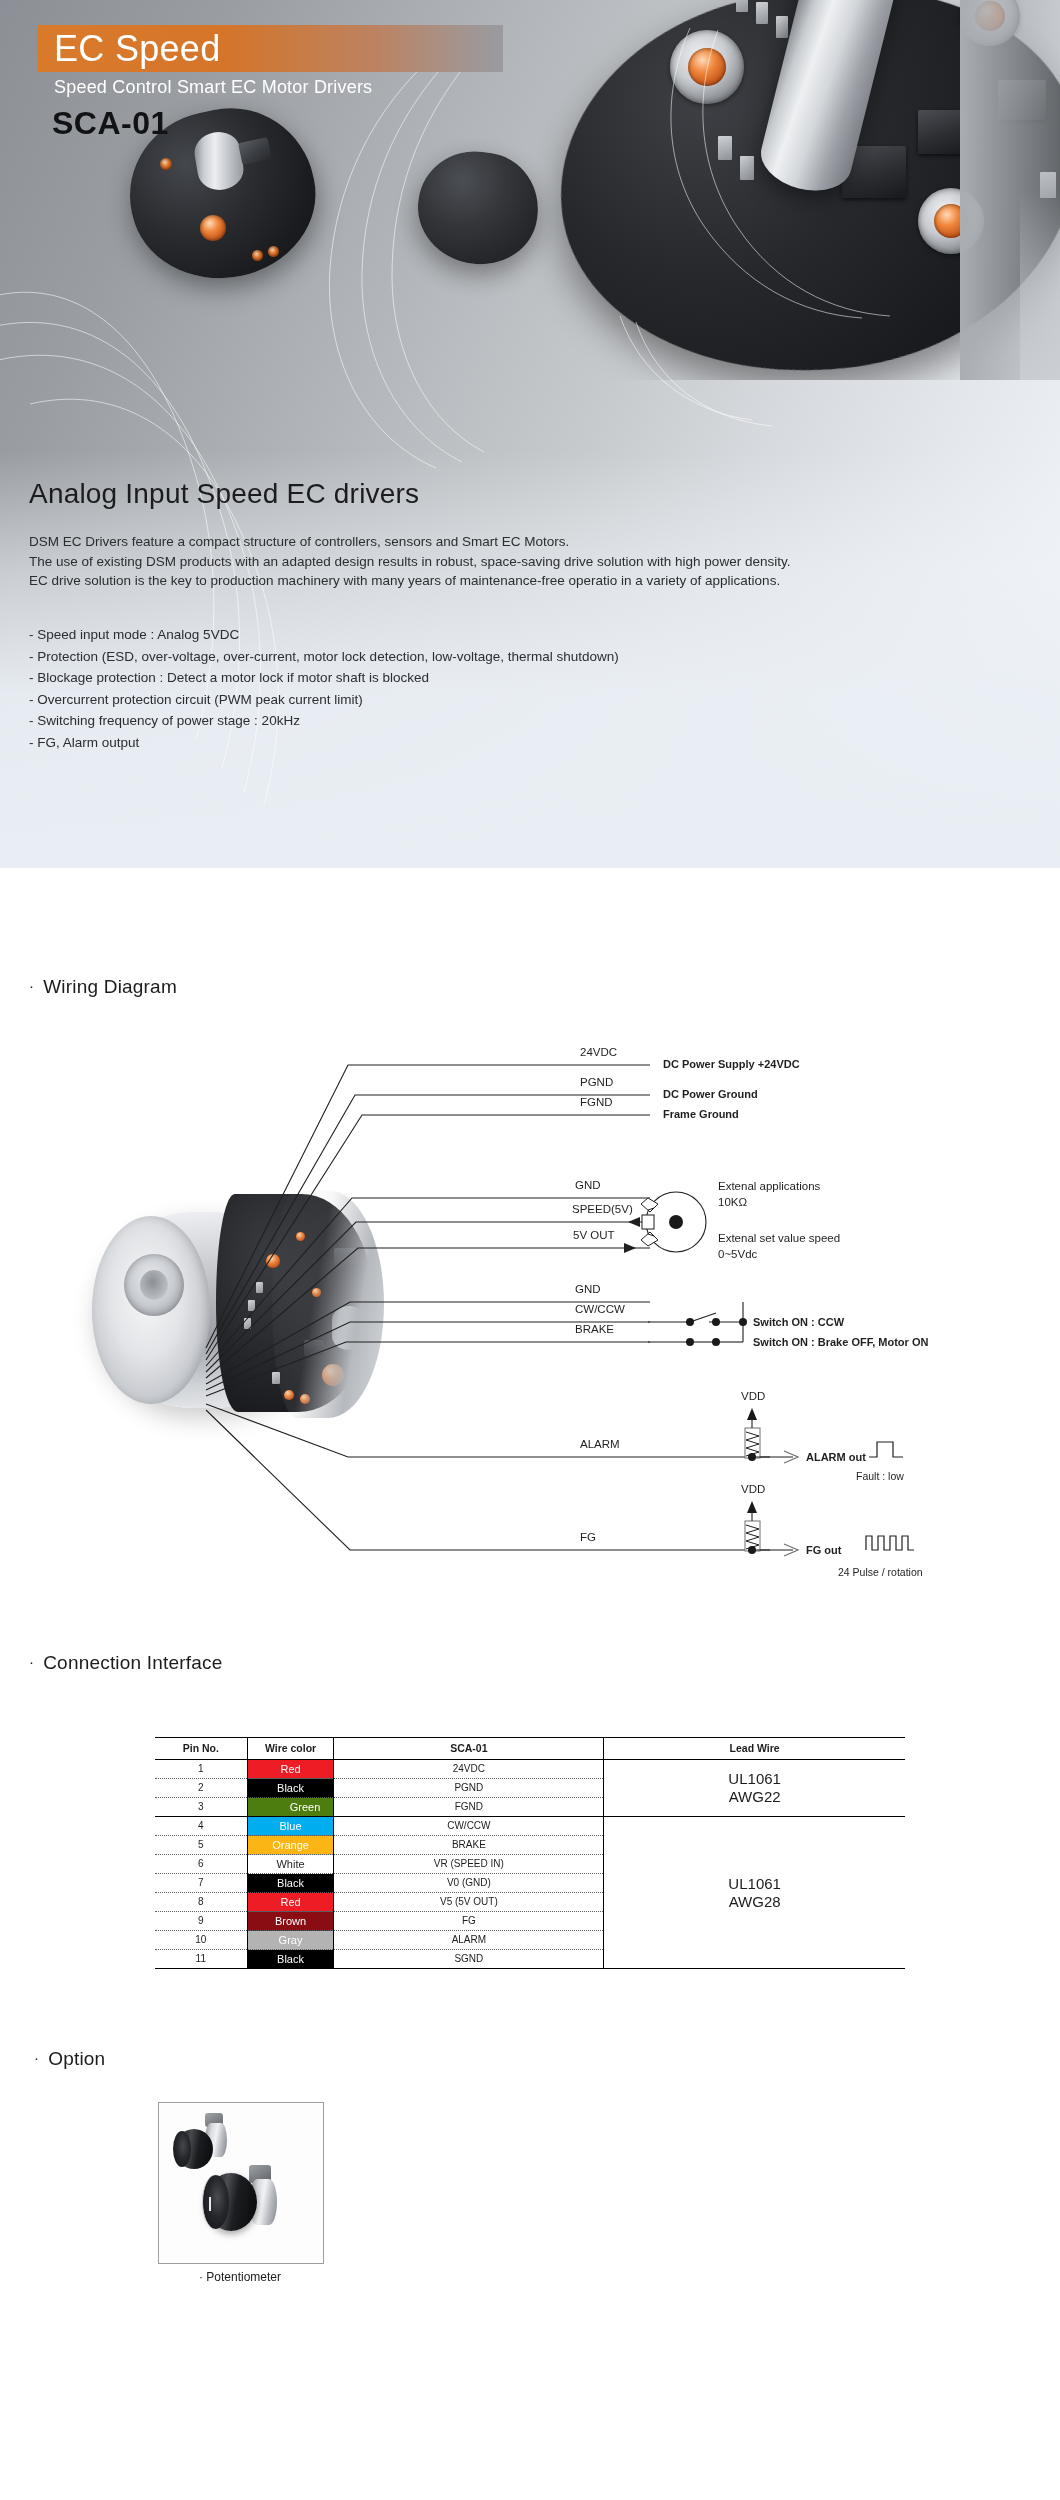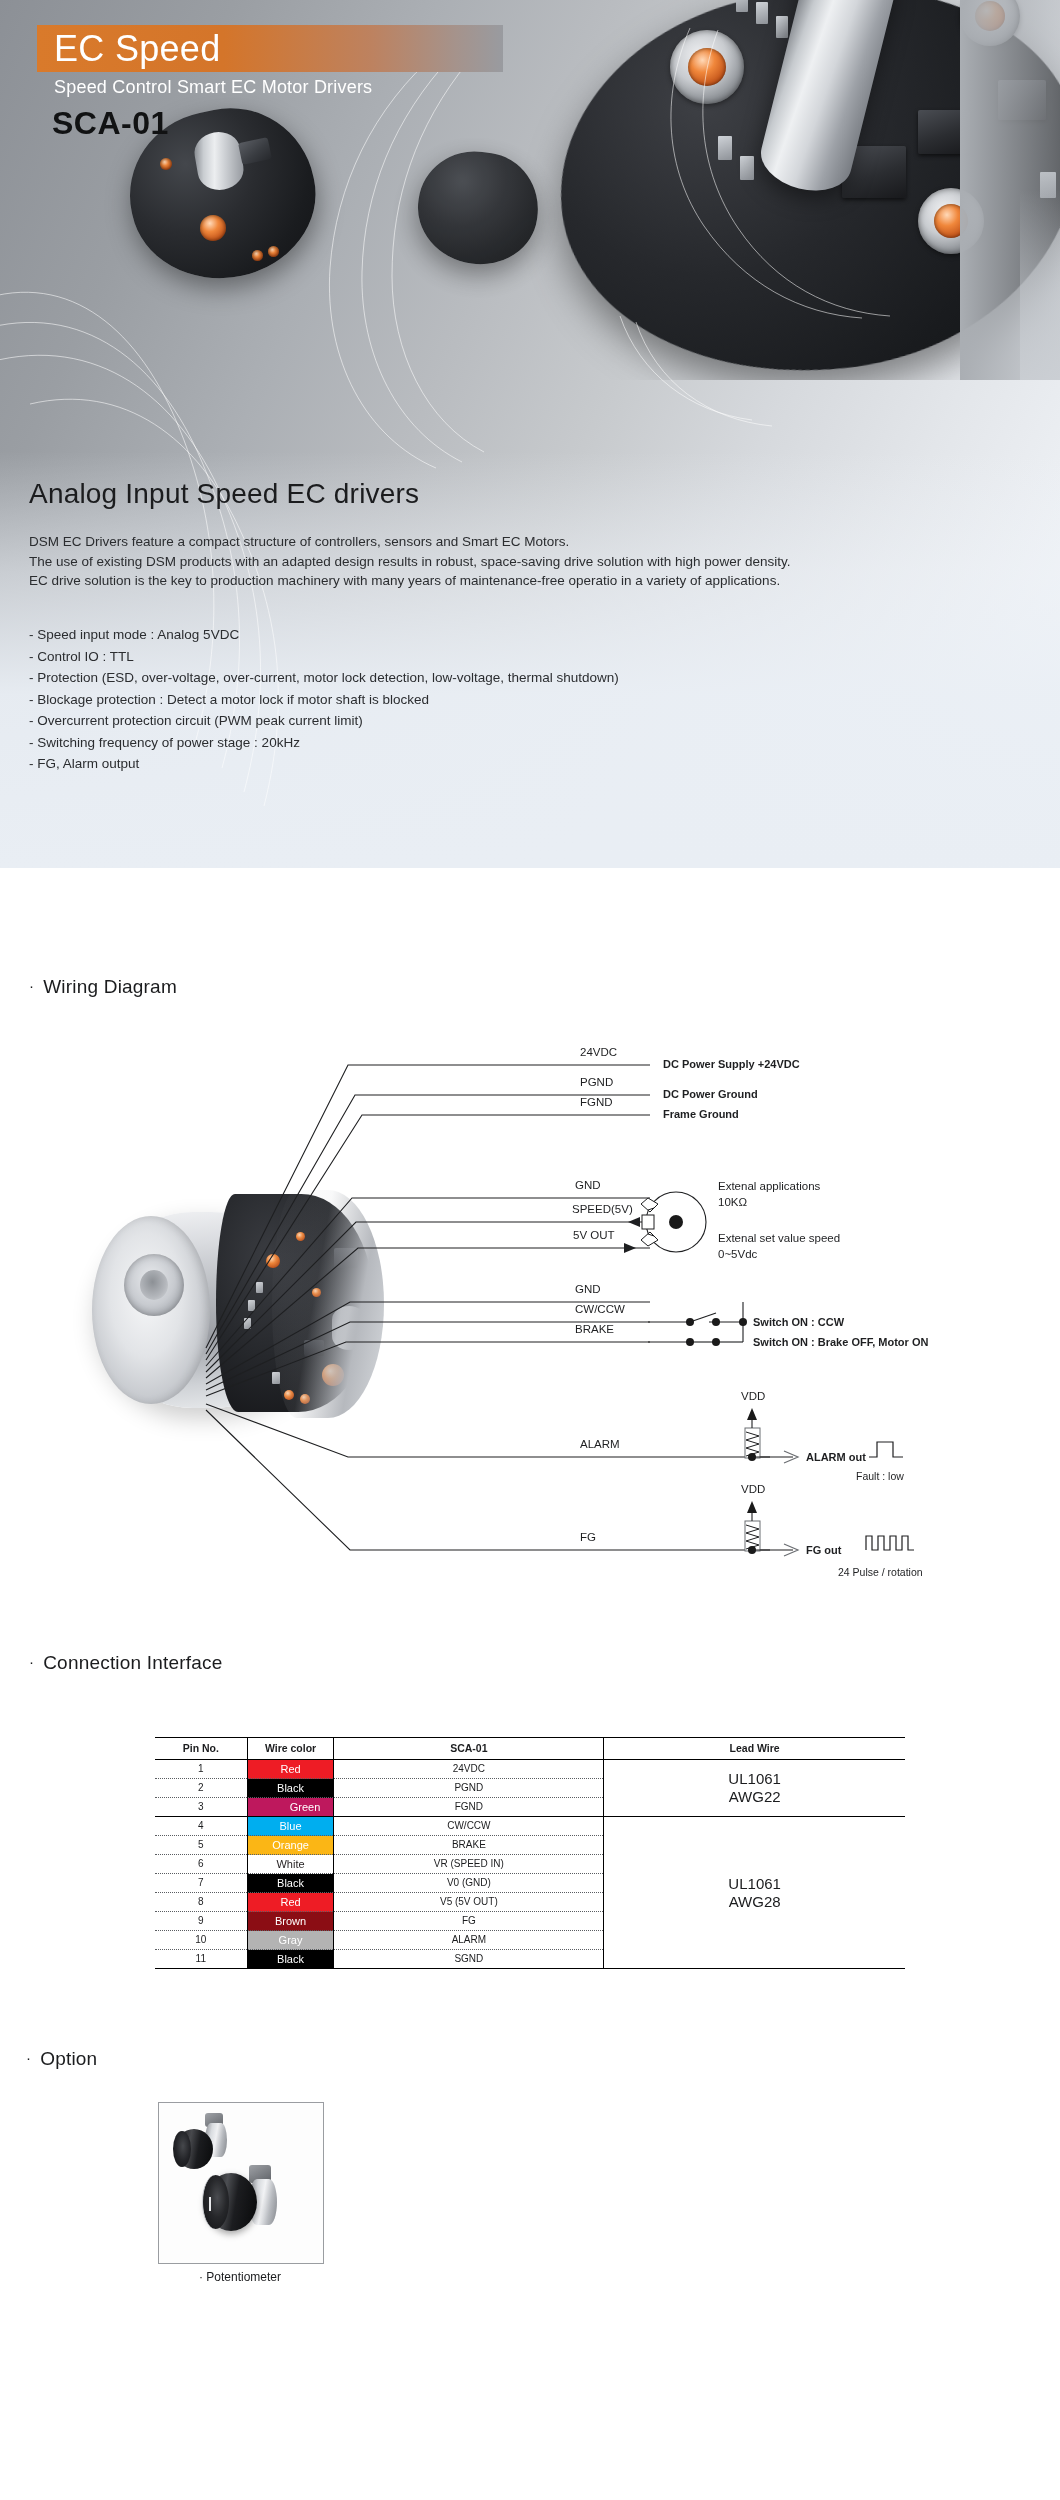--- a/index.html
+++ b/index.html
@@ -507,7 +507,6 @@
 
   <div class="feat-list">
     <div>- Speed input mode : Analog 5VDC</div>
-    <div>- Control IO : TTL</div>
     <div>- Protection (ESD, over-voltage, over-current, motor lock detection, low-voltage, thermal shutdown)</div>
     <div>- Blockage protection : Detect a motor lock if motor shaft is blocked</div>
     <div>- Overcurrent protection circuit (PWM peak current limit)</div>

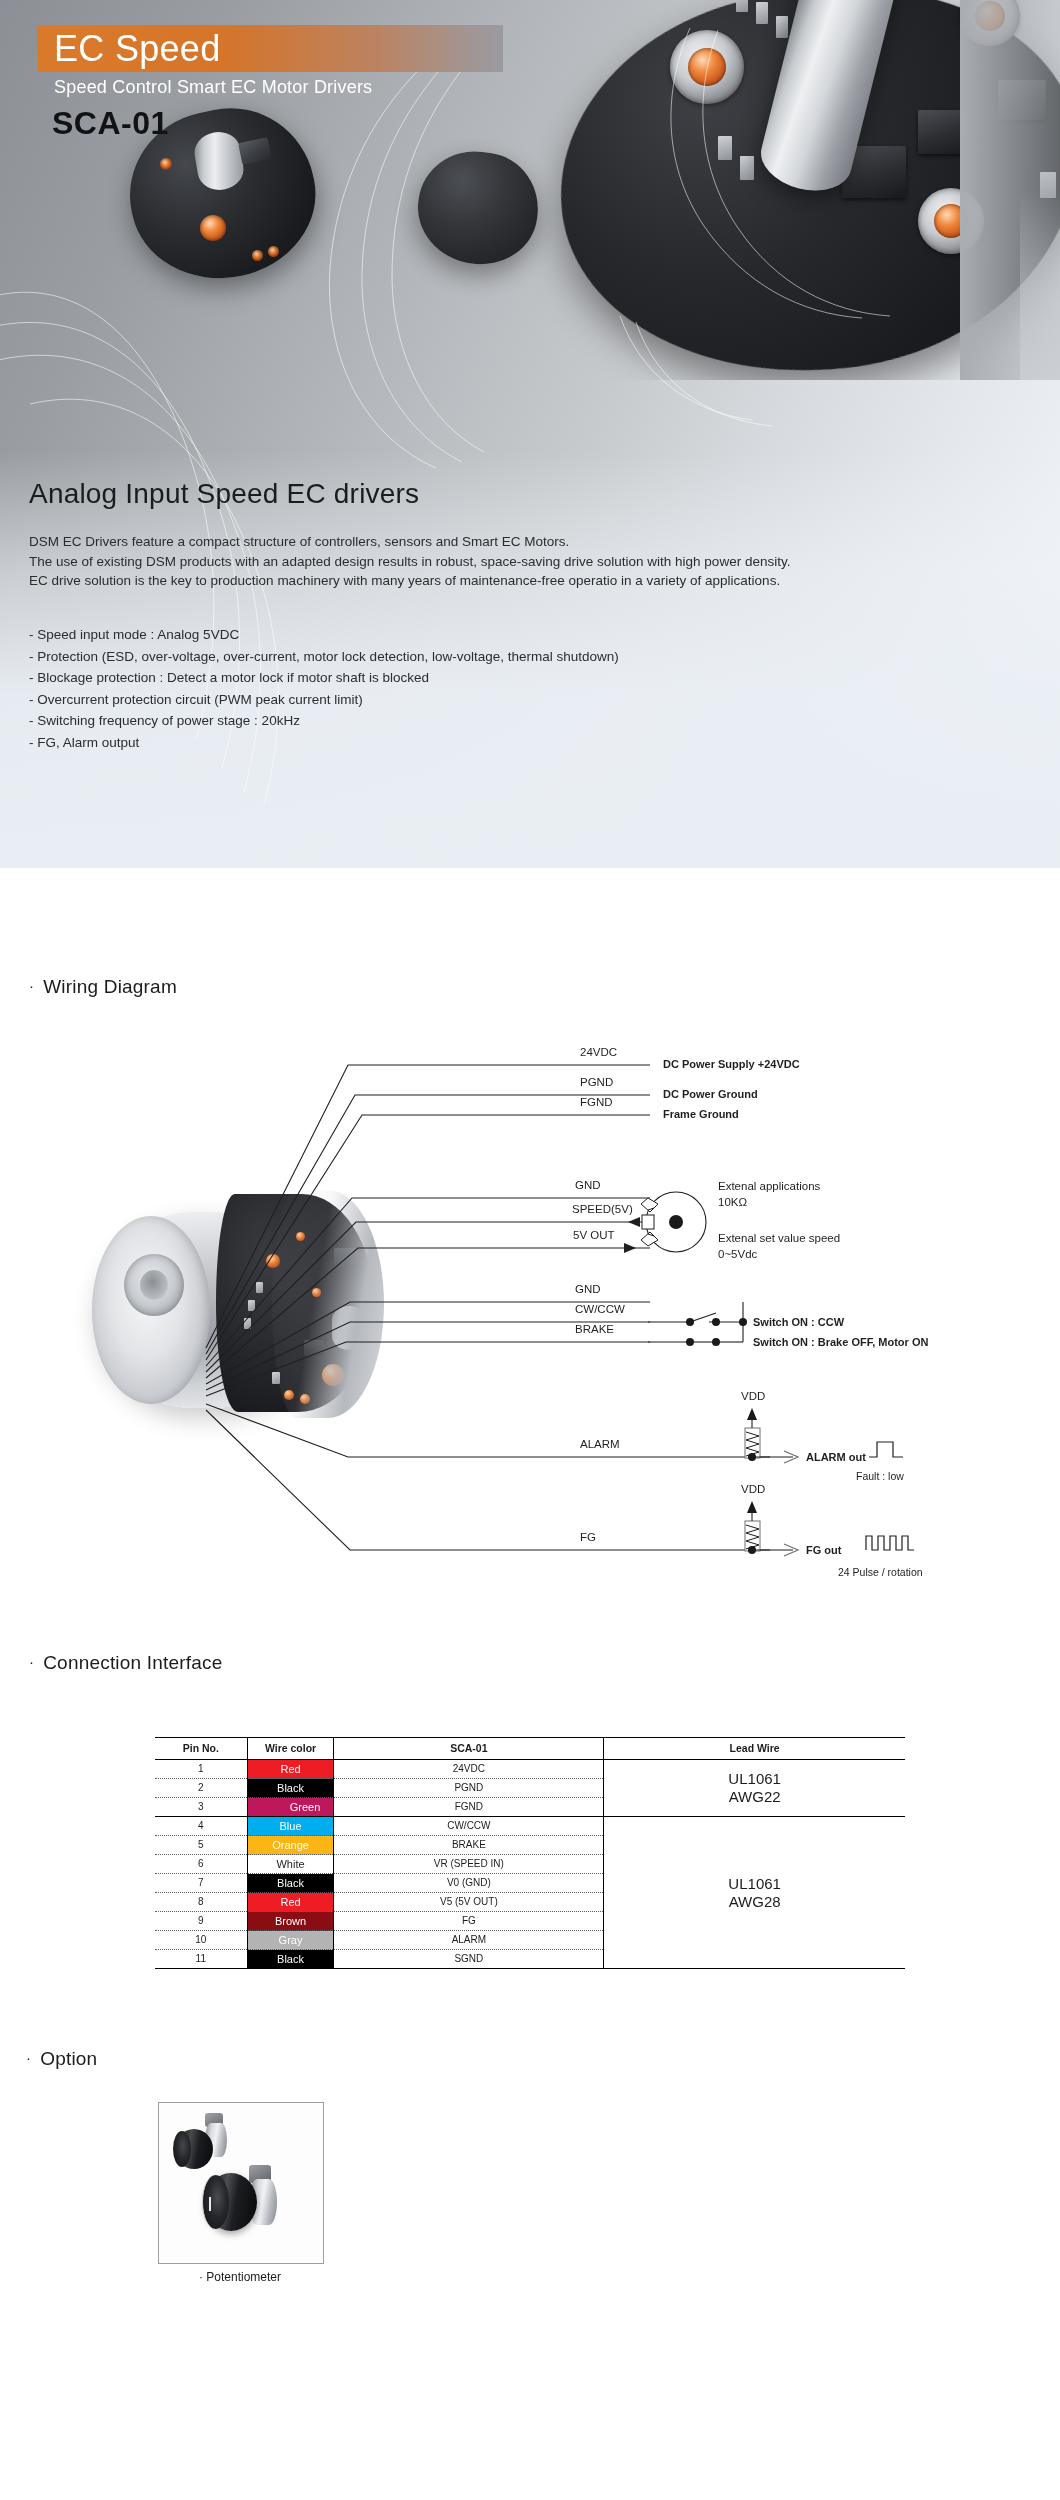--- a/index.html
+++ b/index.html
@@ -686,7 +686,7 @@
       </tr>
       <tr class="grp-end">
         <td class="pin">3</td>
-        <td class="color vline-l vline-r" style="background:#be185d;color:#ffffff;padding-left:29px;">Green</td>
+        <td class="color vline-l vline-r" style="background:#4d7c0f;color:#ffffff;padding-left:29px;">Green</td>
         <td class="sig">FGND</td>
       </tr>
       <tr>

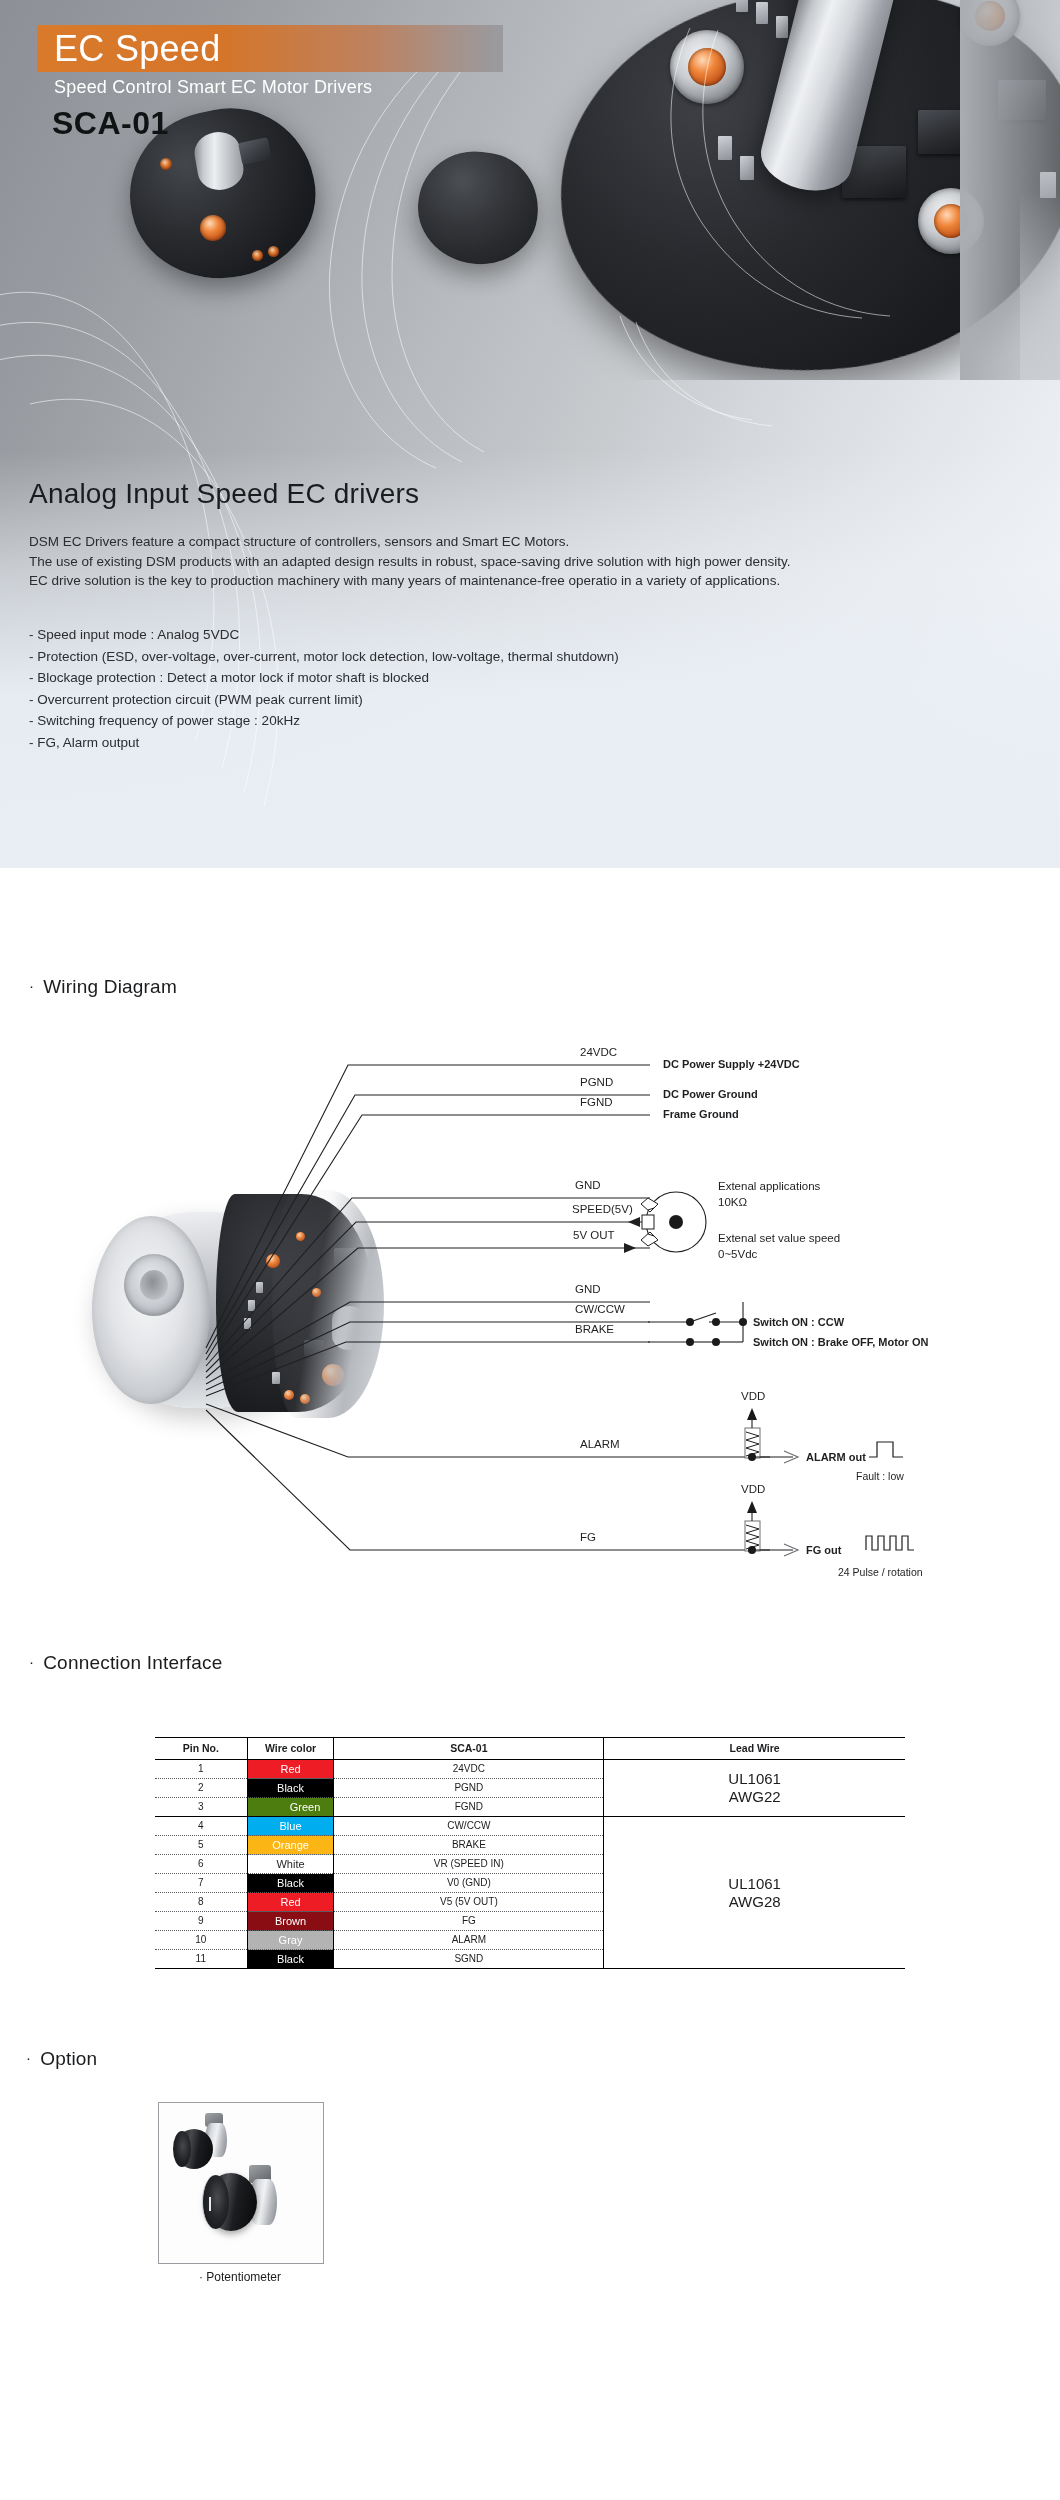--- a/index.html
+++ b/index.html
@@ -737,7 +737,7 @@
   </table>
 </div>
 
-<div class="sec-head" style="left:26px; top:2048px;">
+<div class="sec-head" style="left:34px; top:2048px;">
   <span class="dot">·</span><span>Option</span>
 </div>
 

